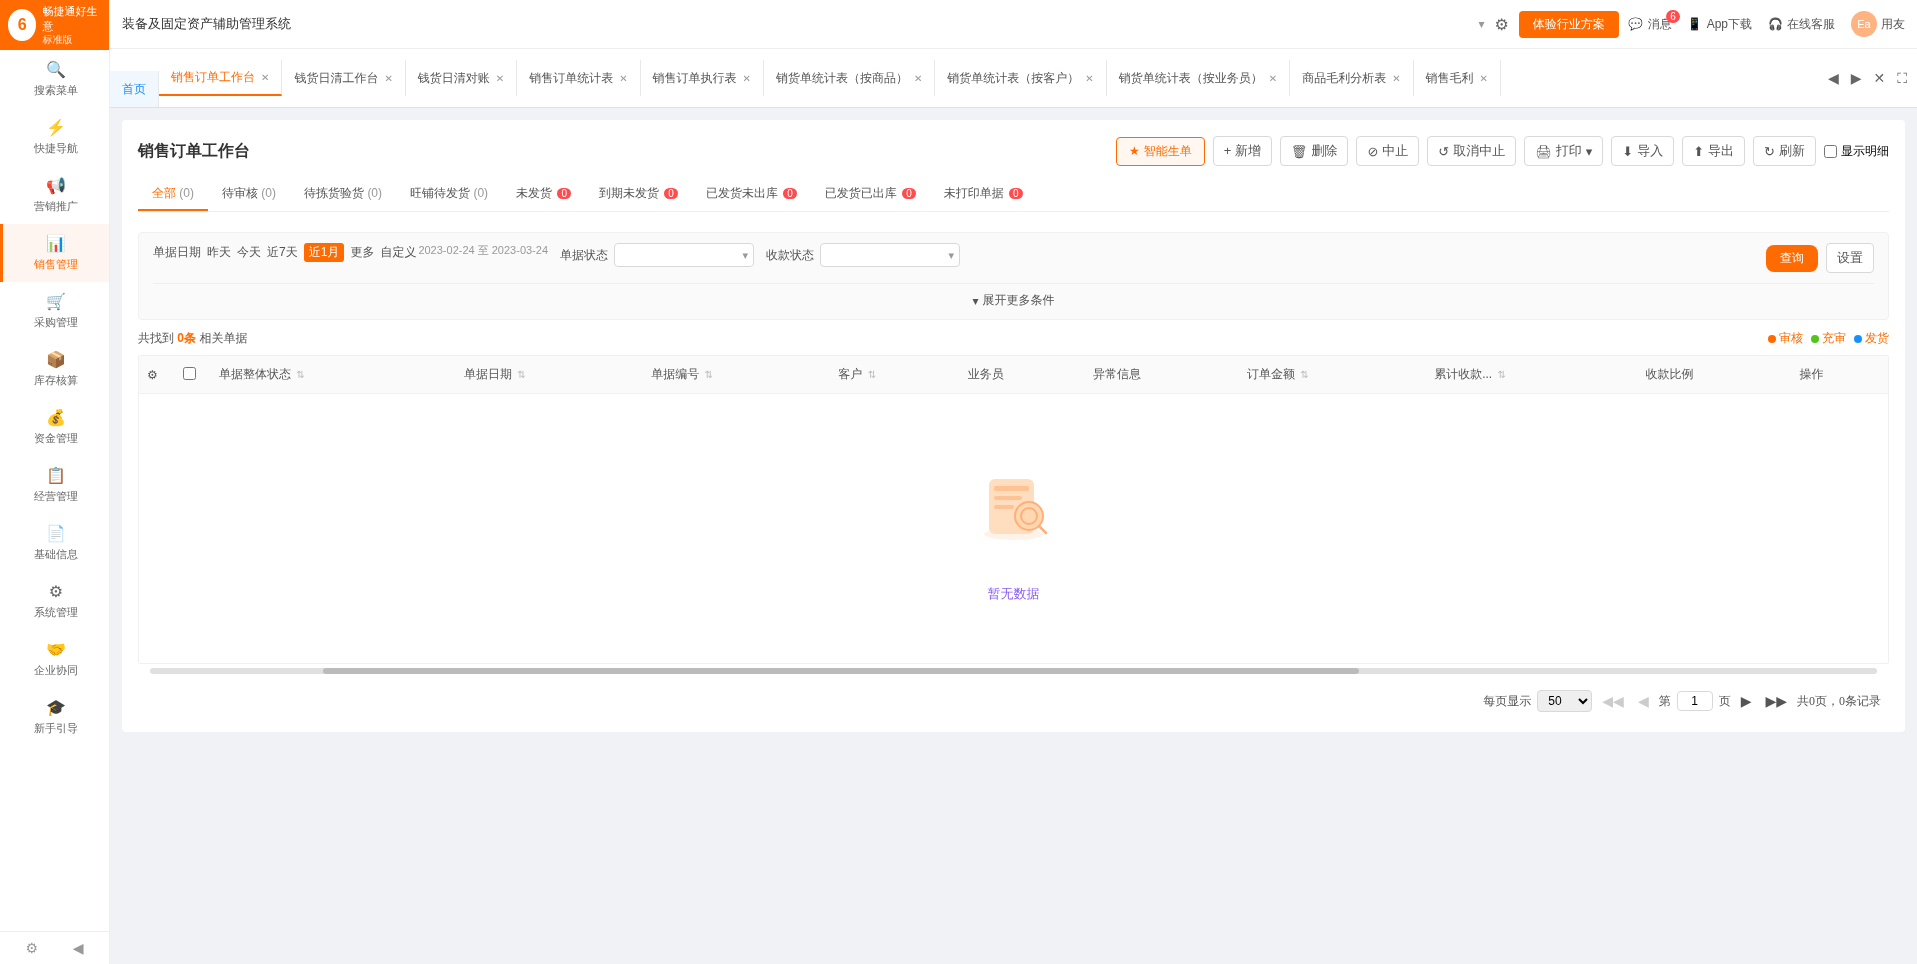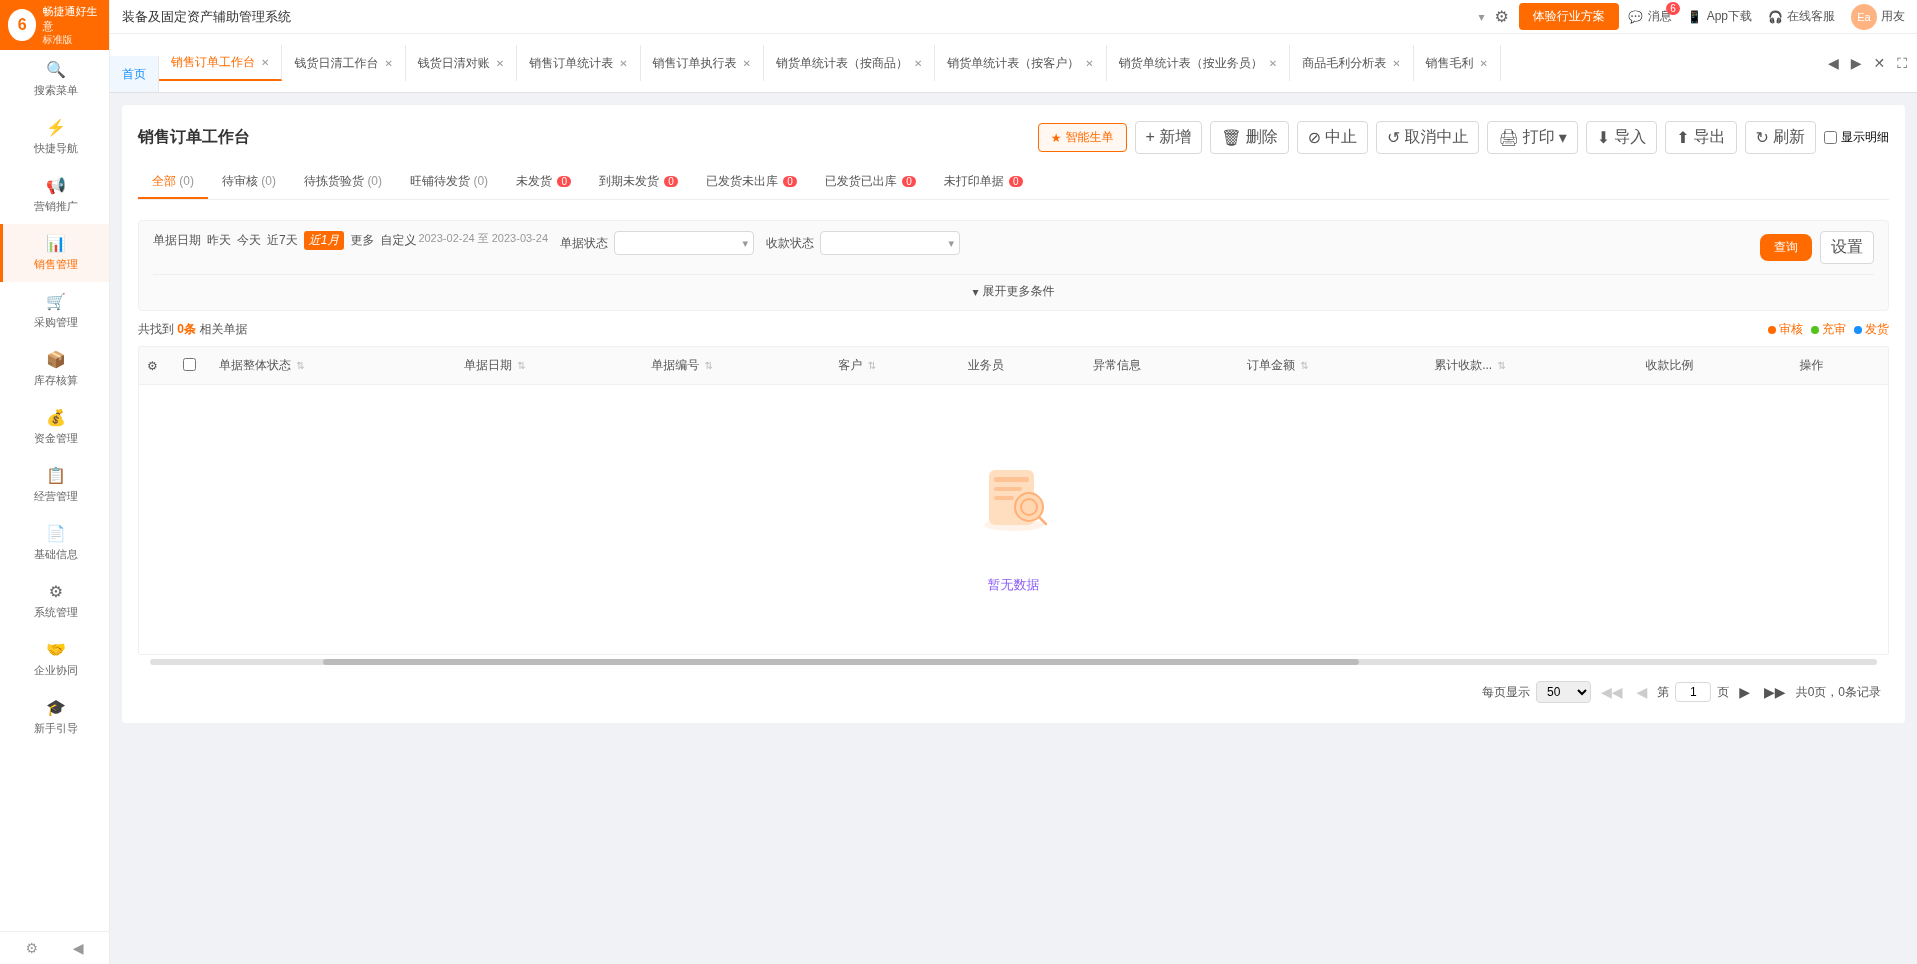--- a/index.html
+++ b/index.html
@@ -20,7 +20,7 @@
     .main { flex: 1; display: flex; flex-direction: column; overflow: hidden; }
 
     
-    .topbar { height: 34px; background: #fff; border-bottom: 1px solid #eee; display: flex; align-items: center; padding: 0 12px; gap: 10px; }
+    .topbar { height: 49px; background: #fff; border-bottom: 1px solid #eee; display: flex; align-items: center; padding: 0 12px; gap: 10px; }
     .topbar-title { font-size: 13px; color: #333; flex: 1; }
     .topbar-dropdown { display: flex; align-items: center; gap: 4px; cursor: pointer; color: #555; }
     .topbar-dropdown .arrow { color: #999; }

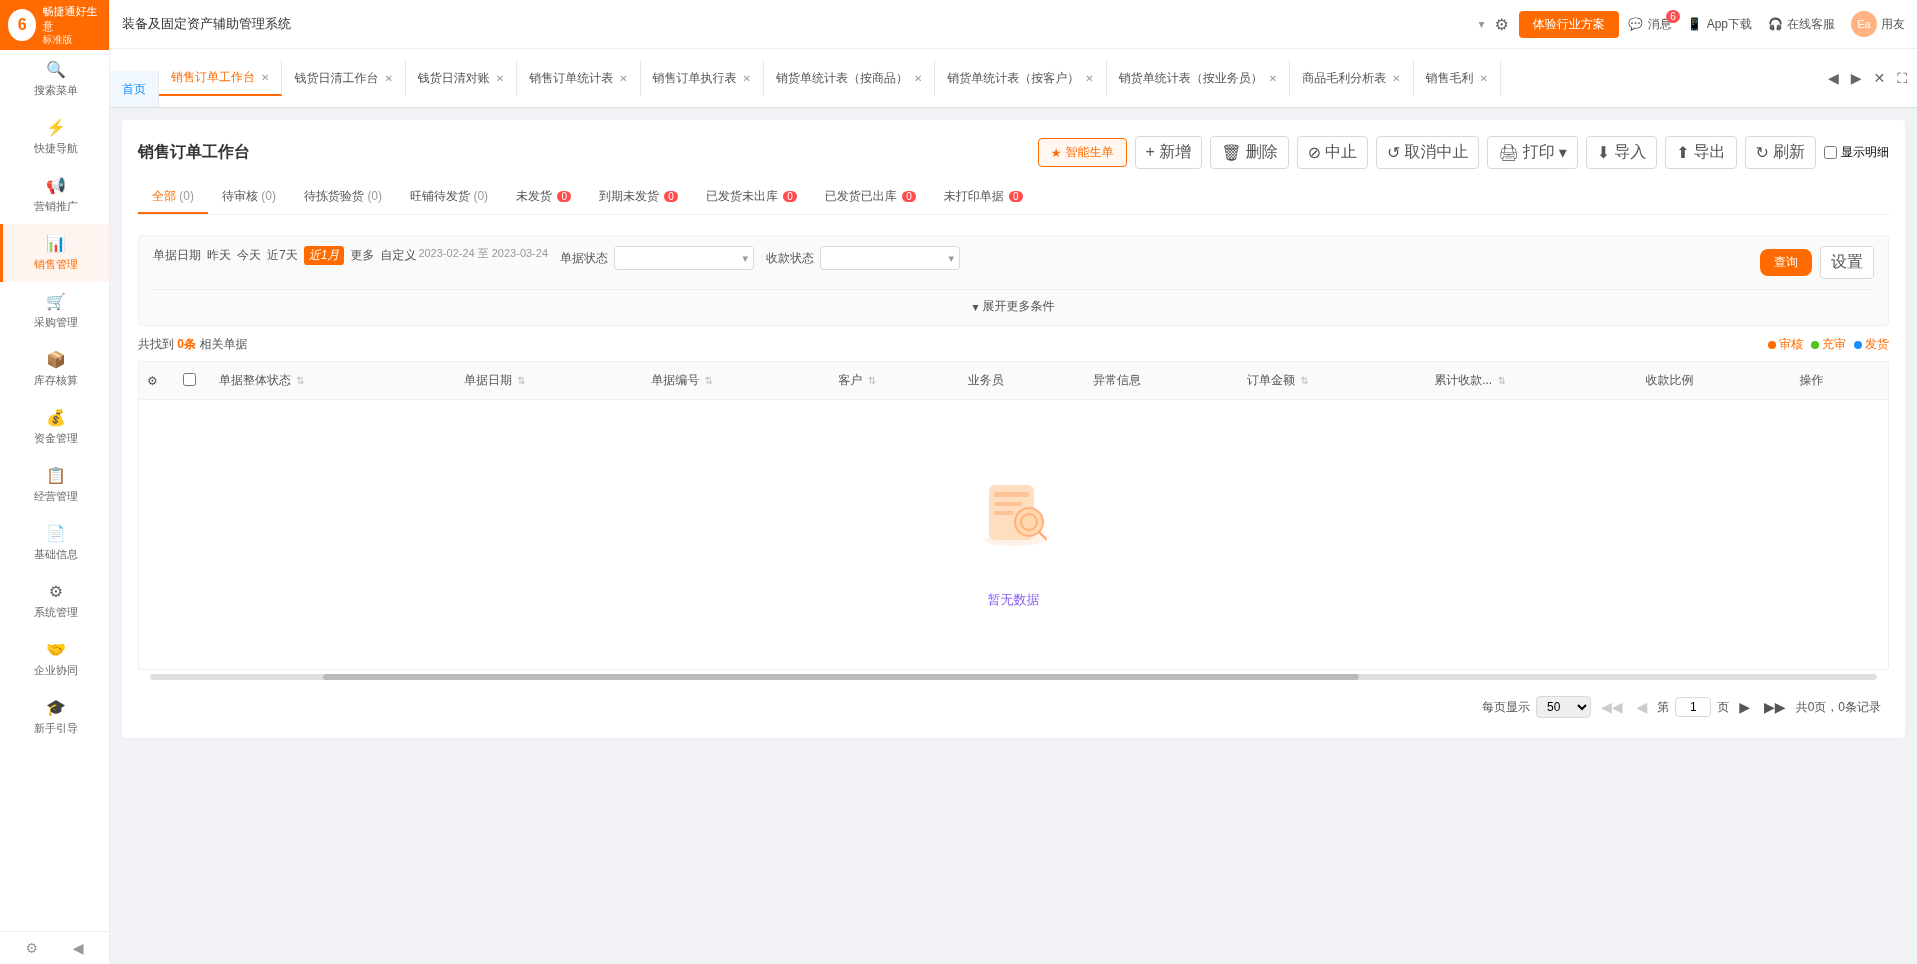--- a/index.html
+++ b/index.html
@@ -48,7 +48,7 @@
     .page-title { font-size: 16px; font-weight: bold; color: #333; }
     .page-actions { display: flex; align-items: center; gap: 8px; }
     .btn-smart { background: #fff7f0; border: 1px solid #ff6b00; color: #ff6b00; border-radius: 4px; padding: 5px 12px; cursor: pointer; font-size: 12px; display: flex; align-items: center; gap: 4px; }
-    .btn-action { background: #fff; border: 1px solid #d9d9d9; color: #555; border-radius: 4px; padding: 5px 10px; cursor: pointer; font-size: 16px; display: flex; align-items: center; gap: 4px; }
+    .btn-action { background: #fff; border: 1px solid #d9d9d9; color: #555; border-radius: 4px; padding: 5px 10px; cursor: pointer; font-size: 13px; display: flex; align-items: center; gap: 4px; }
     .btn-primary { background: #ff6b00; color: #fff; border: none; border-radius: 8px; padding: 5px 14px; cursor: pointer; font-size: 12px; }
 
     

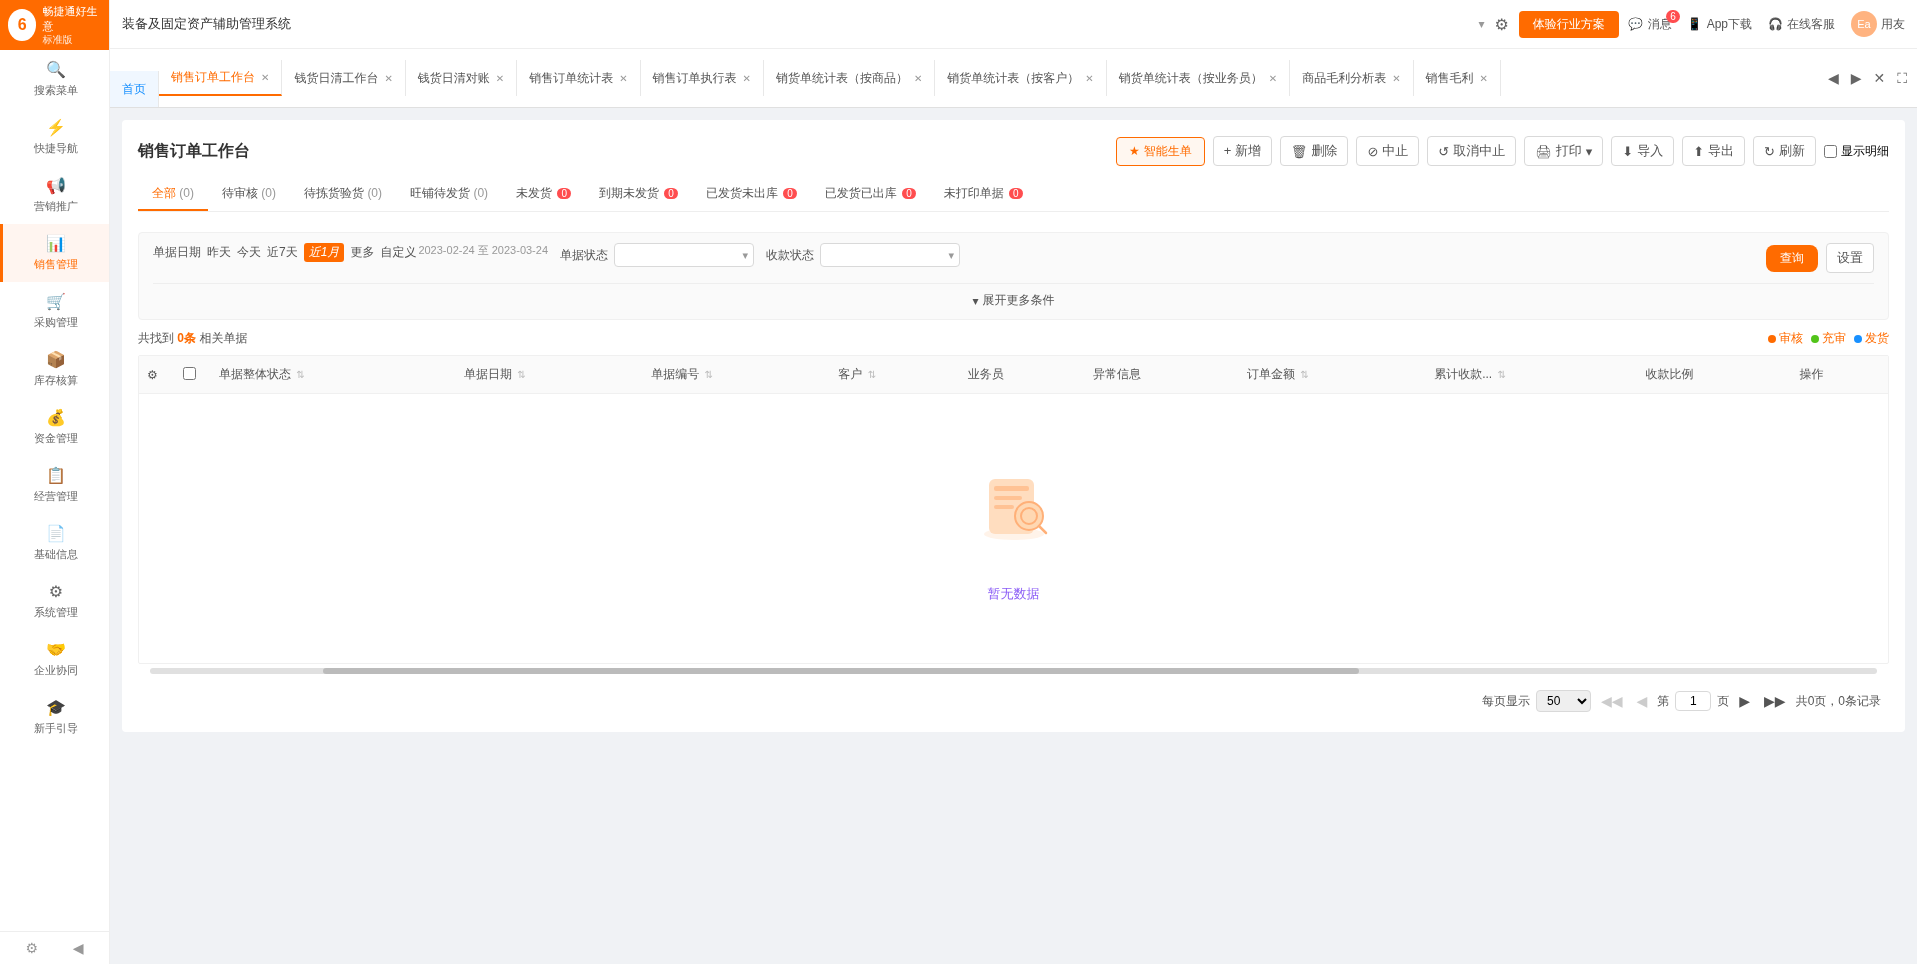--- a/index.html
+++ b/index.html
@@ -65,7 +65,7 @@
     .filter-dates { display: flex; flex-direction: row; gap: 2px; }
     .filter-date-options { display: flex; gap: 6px; align-items: center; }
     .filter-date-opt { cursor: pointer; color: #555; font-size: 12px; }
-    .filter-date-opt.active { color: #fff; background: #ff6b00; border-radius: 3px; padding: 1px 5px; font-style: italic; }
+    .filter-date-opt.active { color: #fff; background: #ff6b00; border-radius: 3px; padding: 1px 5px; }
     .filter-date-range { color: #999; font-size: 11px; }
     .filter-select { border: 1px solid #d9d9d9; border-radius: 4px; padding: 4px 24px 4px 8px; font-size: 12px; color: #555; background: #fff; cursor: pointer; appearance: none; min-width: 140px; }
     .filter-select-wrap { position: relative; display: inline-block; }

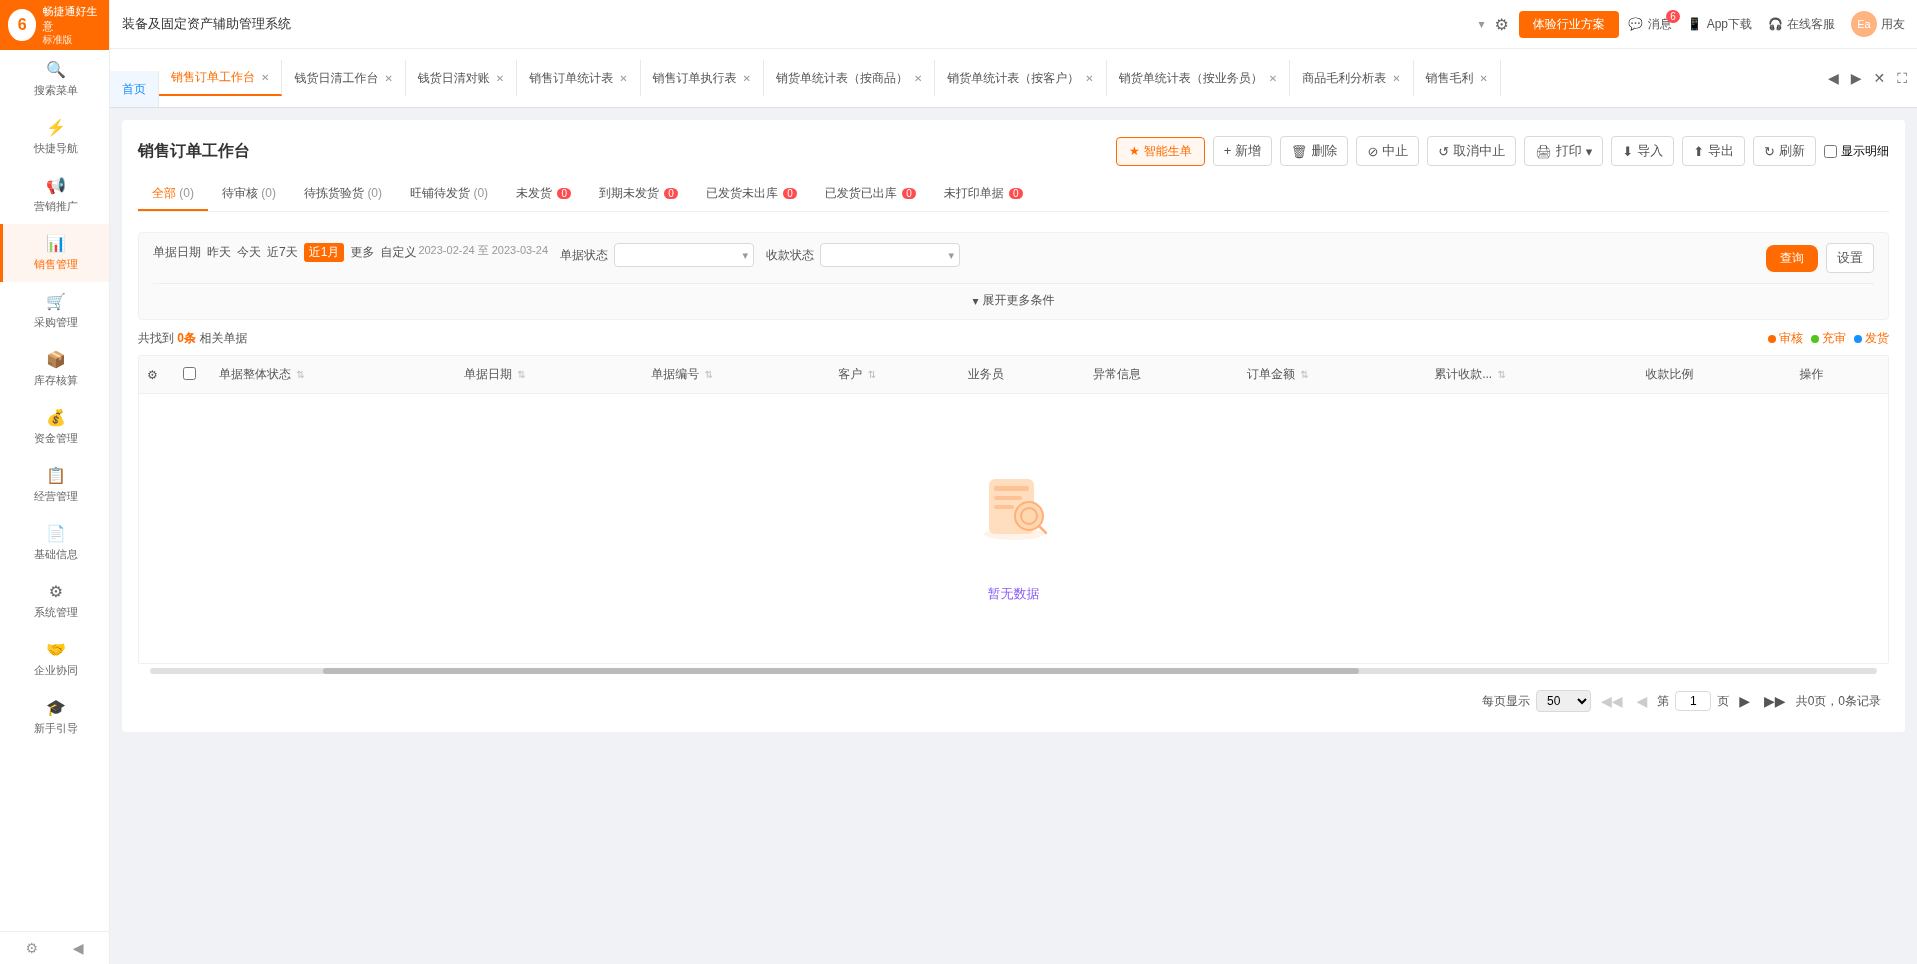--- a/index.html
+++ b/index.html
@@ -100,7 +100,7 @@
     .pagination-btn { cursor: pointer; color: #555; font-size: 14px; padding: 2px 4px; }
     .pagination-btn.disabled { color: #ccc; cursor: default; }
     .pagination-input { border: 1px solid #d9d9d9; border-radius: 4px; padding: 2px 4px; width: 36px; text-align: center; font-size: 12px; }
-    .pagination-total { color: #555; font-size: 12px; }
+    .pagination-total { color: #555; font-size: 12px; font-family: Liberation Serif, serif; }
 
     .scrollbar-track { background: #e0e0e0; height: 6px; border-radius: 3px; margin: 4px 12px; }
     .scrollbar-thumb { background: #bbb; height: 6px; border-radius: 3px; width: 60%; margin-left: 10%; }

